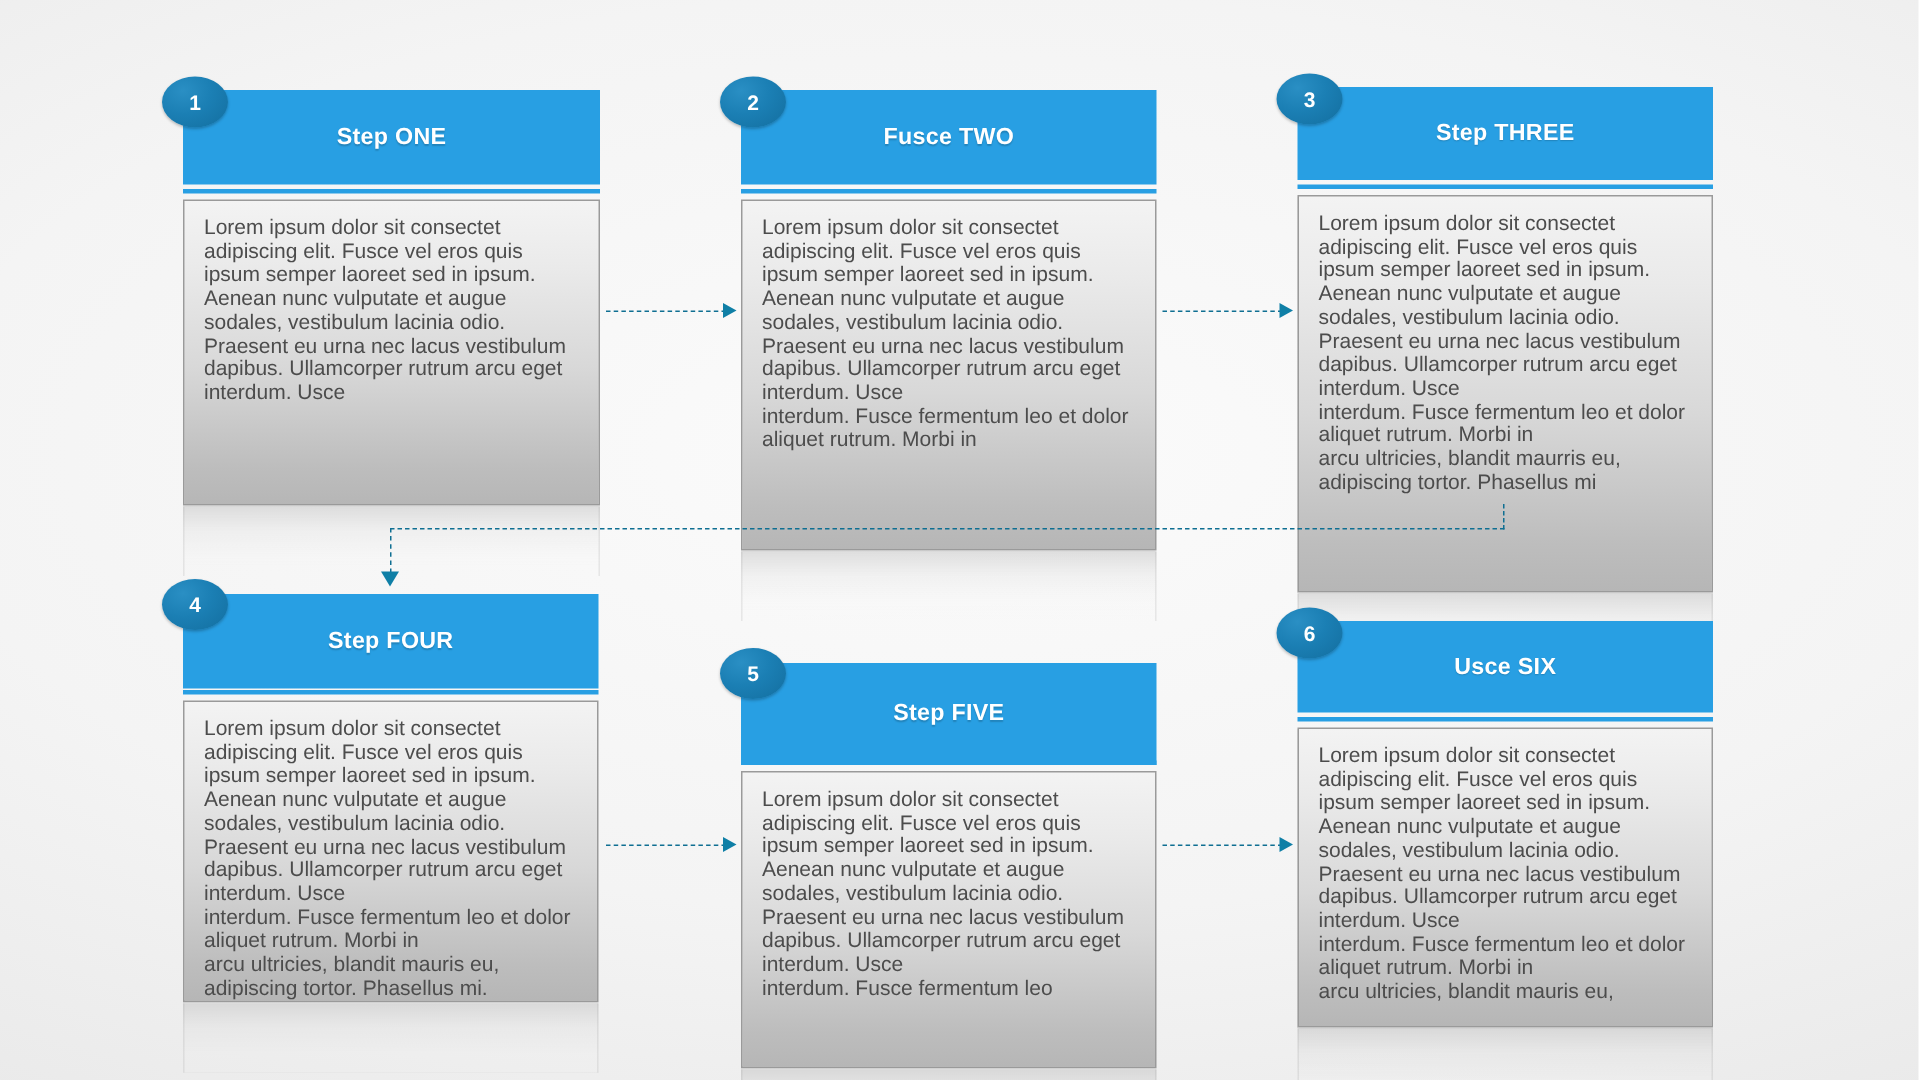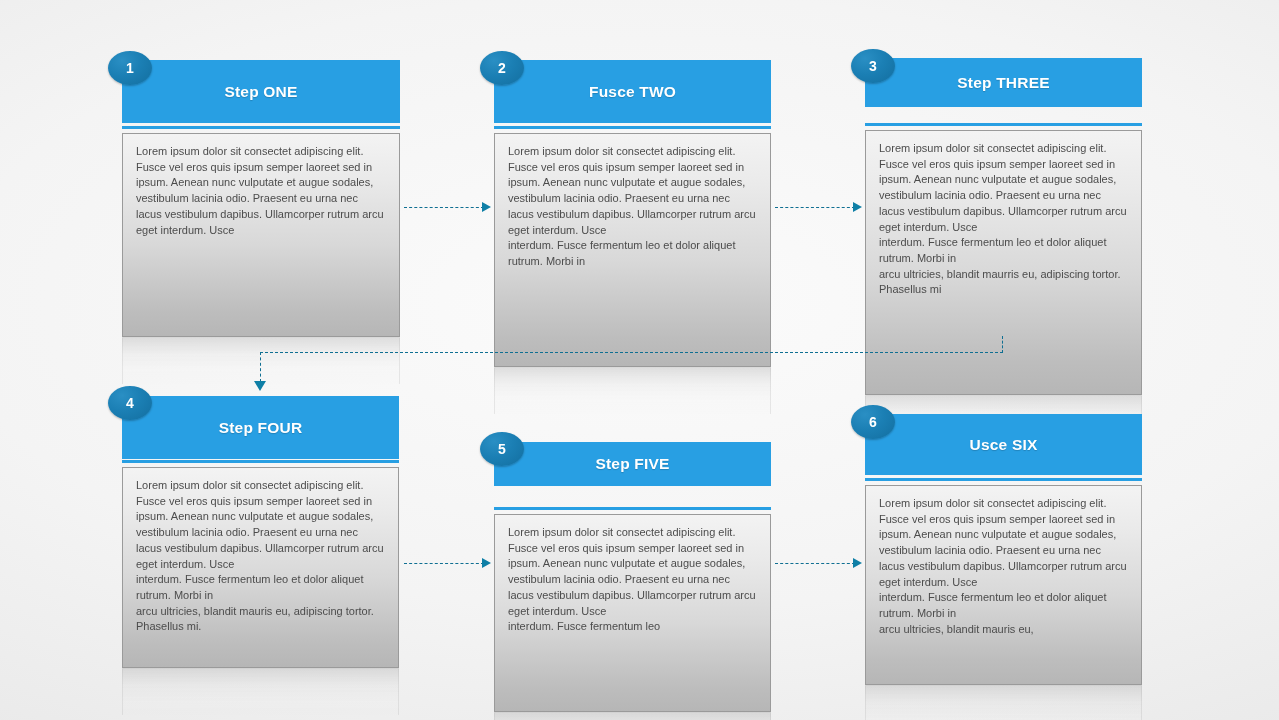--- a/index.html
+++ b/index.html
@@ -149,7 +149,7 @@
   </div>
 
   <div class="step" style="left:865px; top:58px; width:277px;">
-    <div class="step-header" style="height:49px;">
+    <div class="step-header" style="height:62px;">
       <span>Step THREE</span>
     </div>
     <div class="header-rule" style="top:65px;"></div>

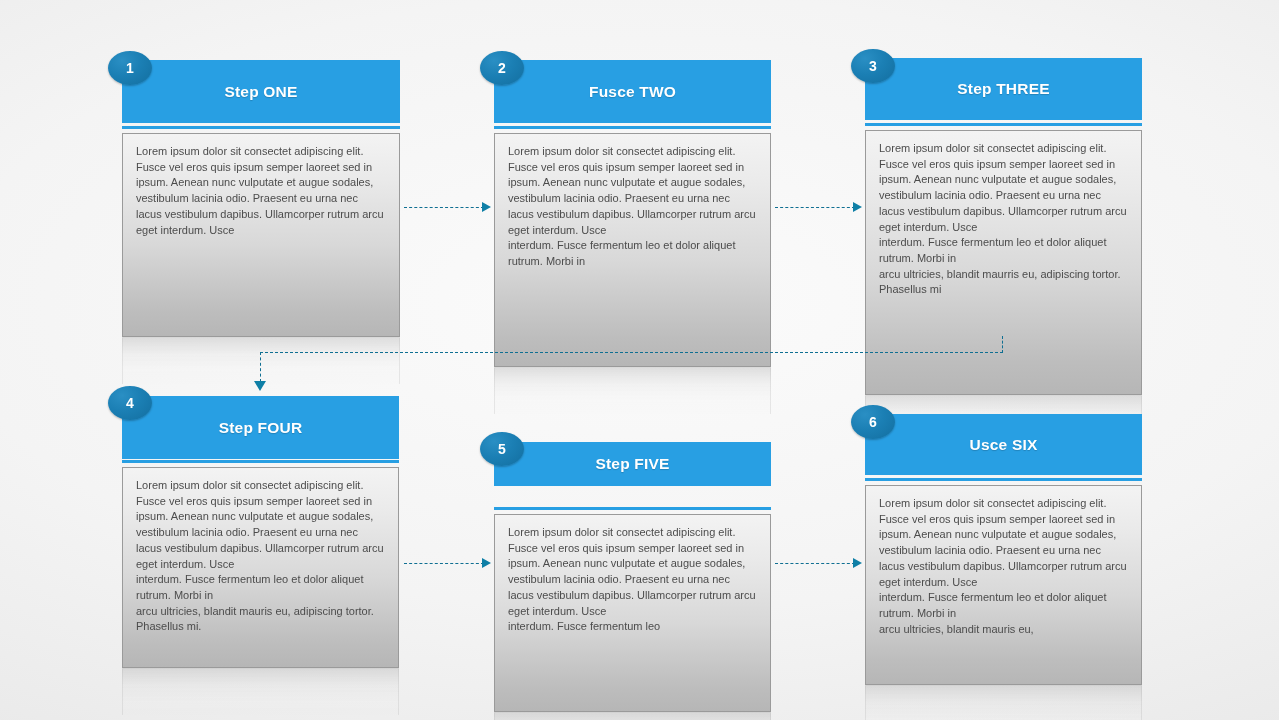--- a/index.html
+++ b/index.html
@@ -53,7 +53,7 @@
     border: 1px solid #9a9a9a;
     background: linear-gradient(180deg, #f3f3f3 0%, #eaeaea 22%, #d8d8d8 55%, #bdbdbd 88%, #b6b6b6 100%);
     color: #4c4c4c;
-    font-size: 11px;
+    font-size: 14px;
     line-height: 15.7px;
     padding: 10px 13px 8px 13px;
     white-space: pre-line;

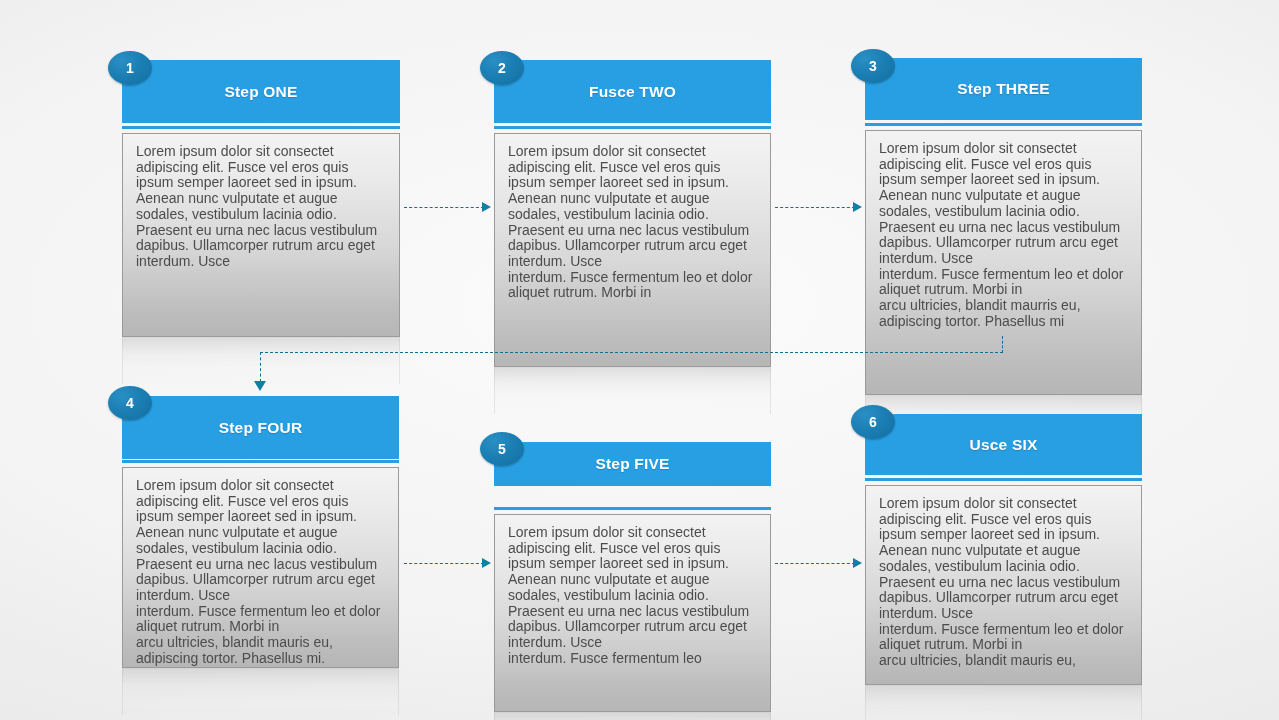--- a/index.html
+++ b/index.html
@@ -177,7 +177,7 @@
   </div>
 
   <div class="step" style="left:494px; top:442px; width:277px;">
-    <div class="step-header" style="height:44px;align-items:center;">
+    <div class="step-header" style="height:68px;align-items:center;">
       <span>Step FIVE</span>
     </div>
     <div class="header-rule" style="top:65px;"></div>

